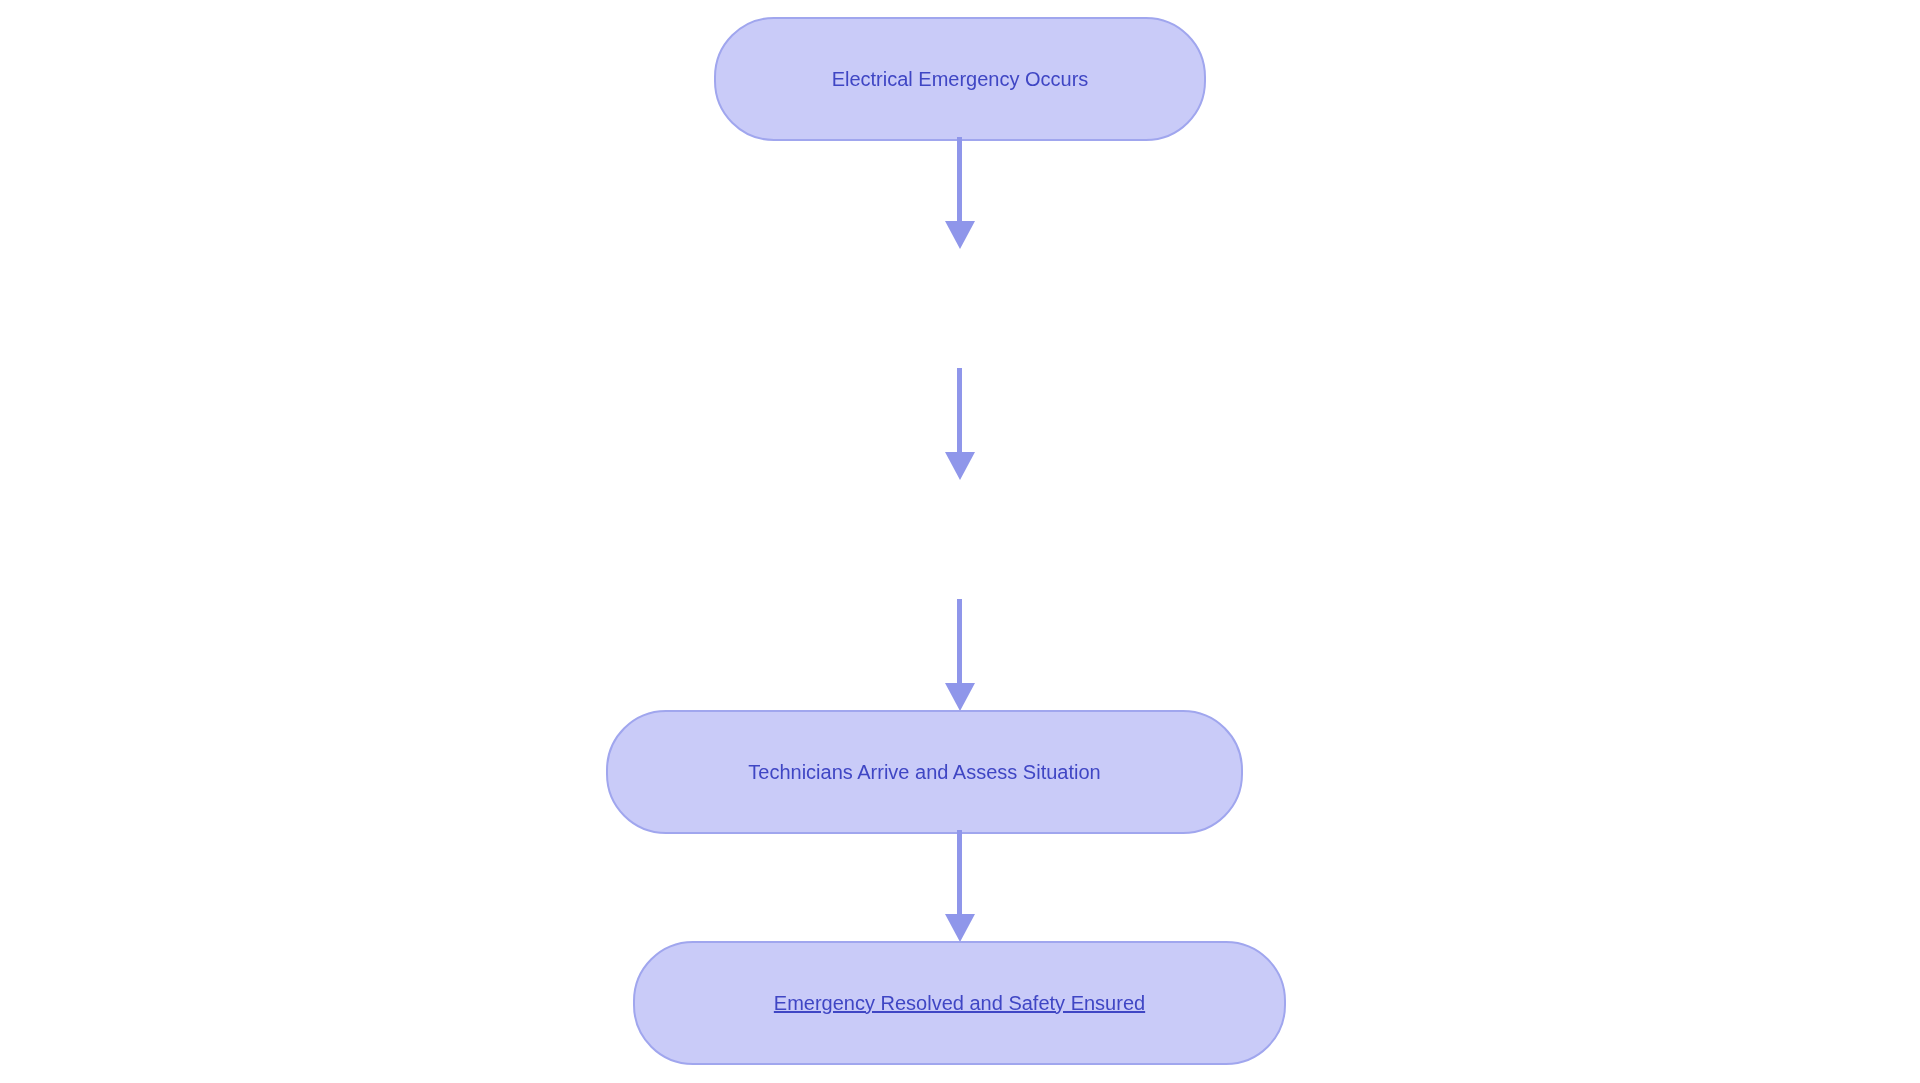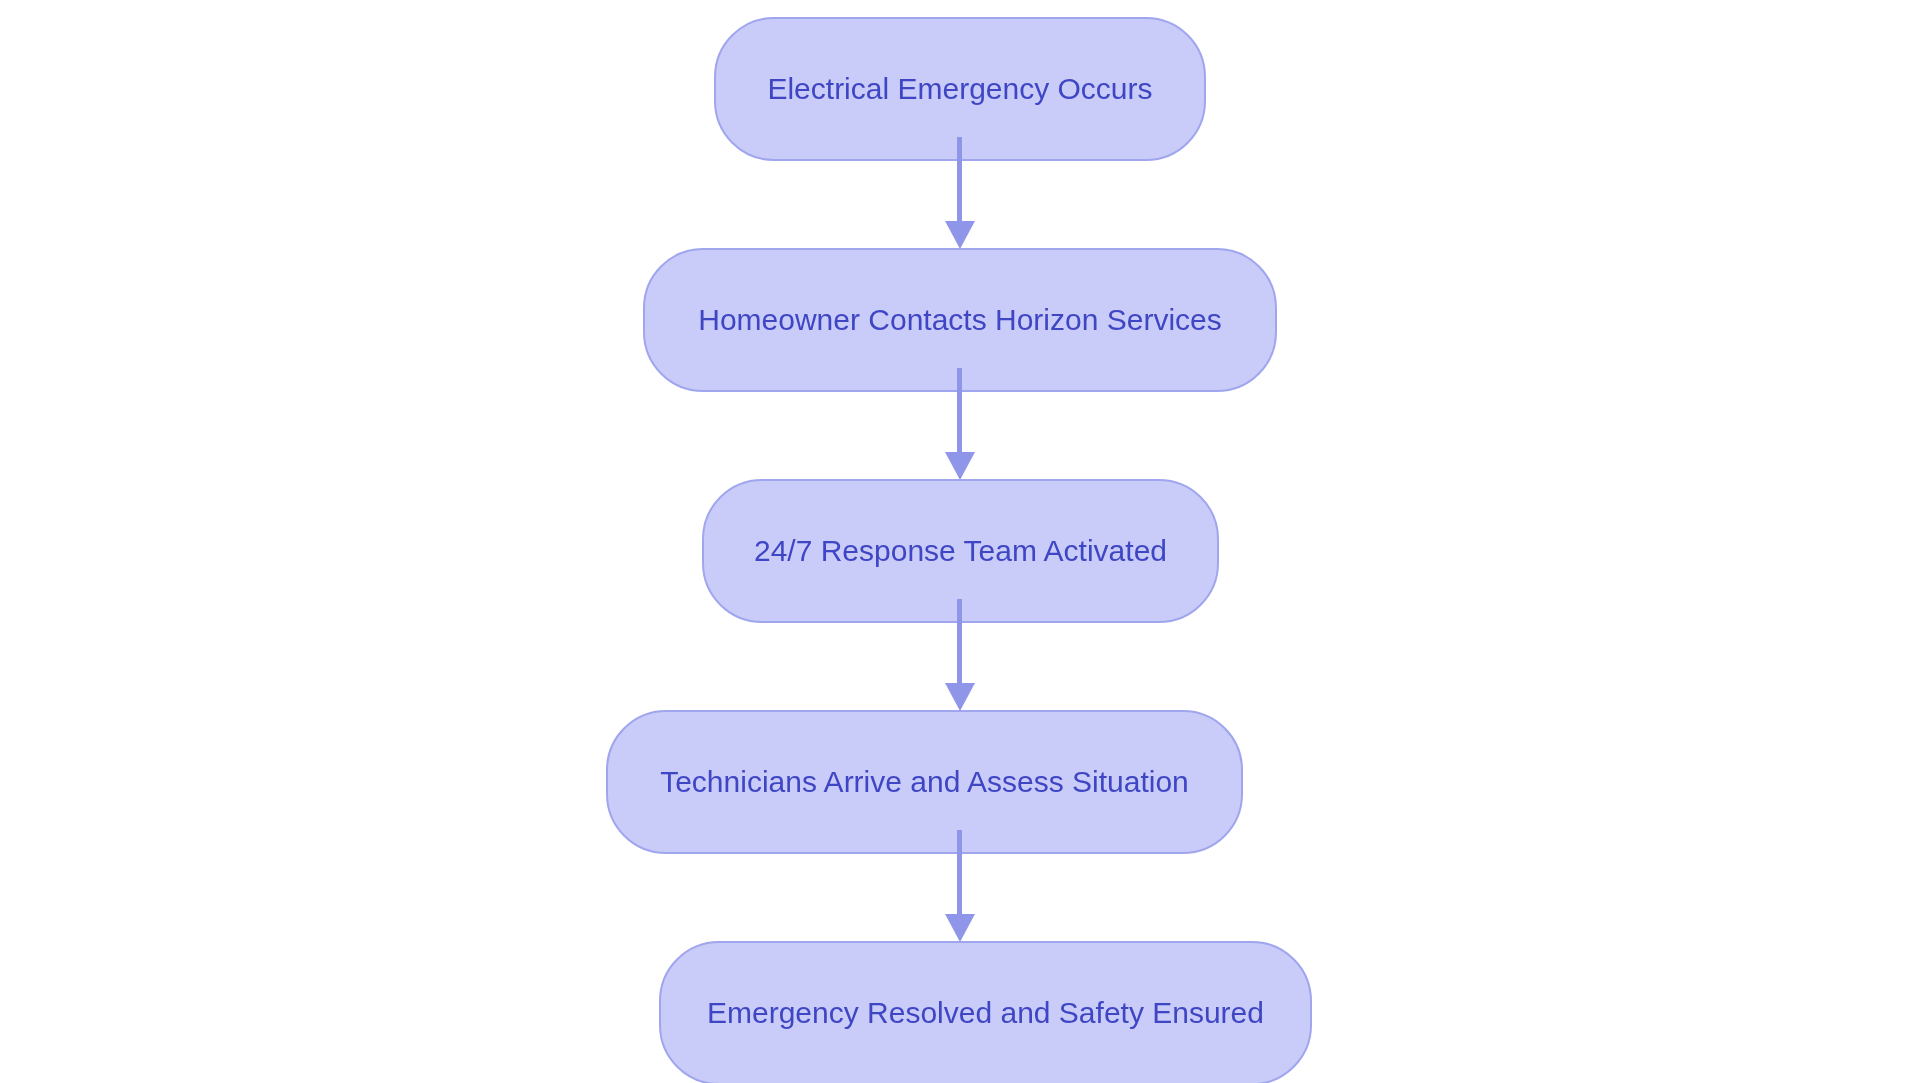--- a/index.html
+++ b/index.html
@@ -22,13 +22,13 @@
     display: flex;
     align-items: center;
     justify-content: center;
-    height: 144px;
+    height: 124px;
     border-radius: 60px;
     box-sizing: border-box;
     background: var(--node-fill, #c9cbf8);
     border: 2px solid var(--node-border, #a0a6ee);
     color: var(--node-text, #3f46c4);
-    font-size: 30px;
+    font-size: 20px;
     text-align: right;
     white-space: nowrap;
     padding: 0 30px;

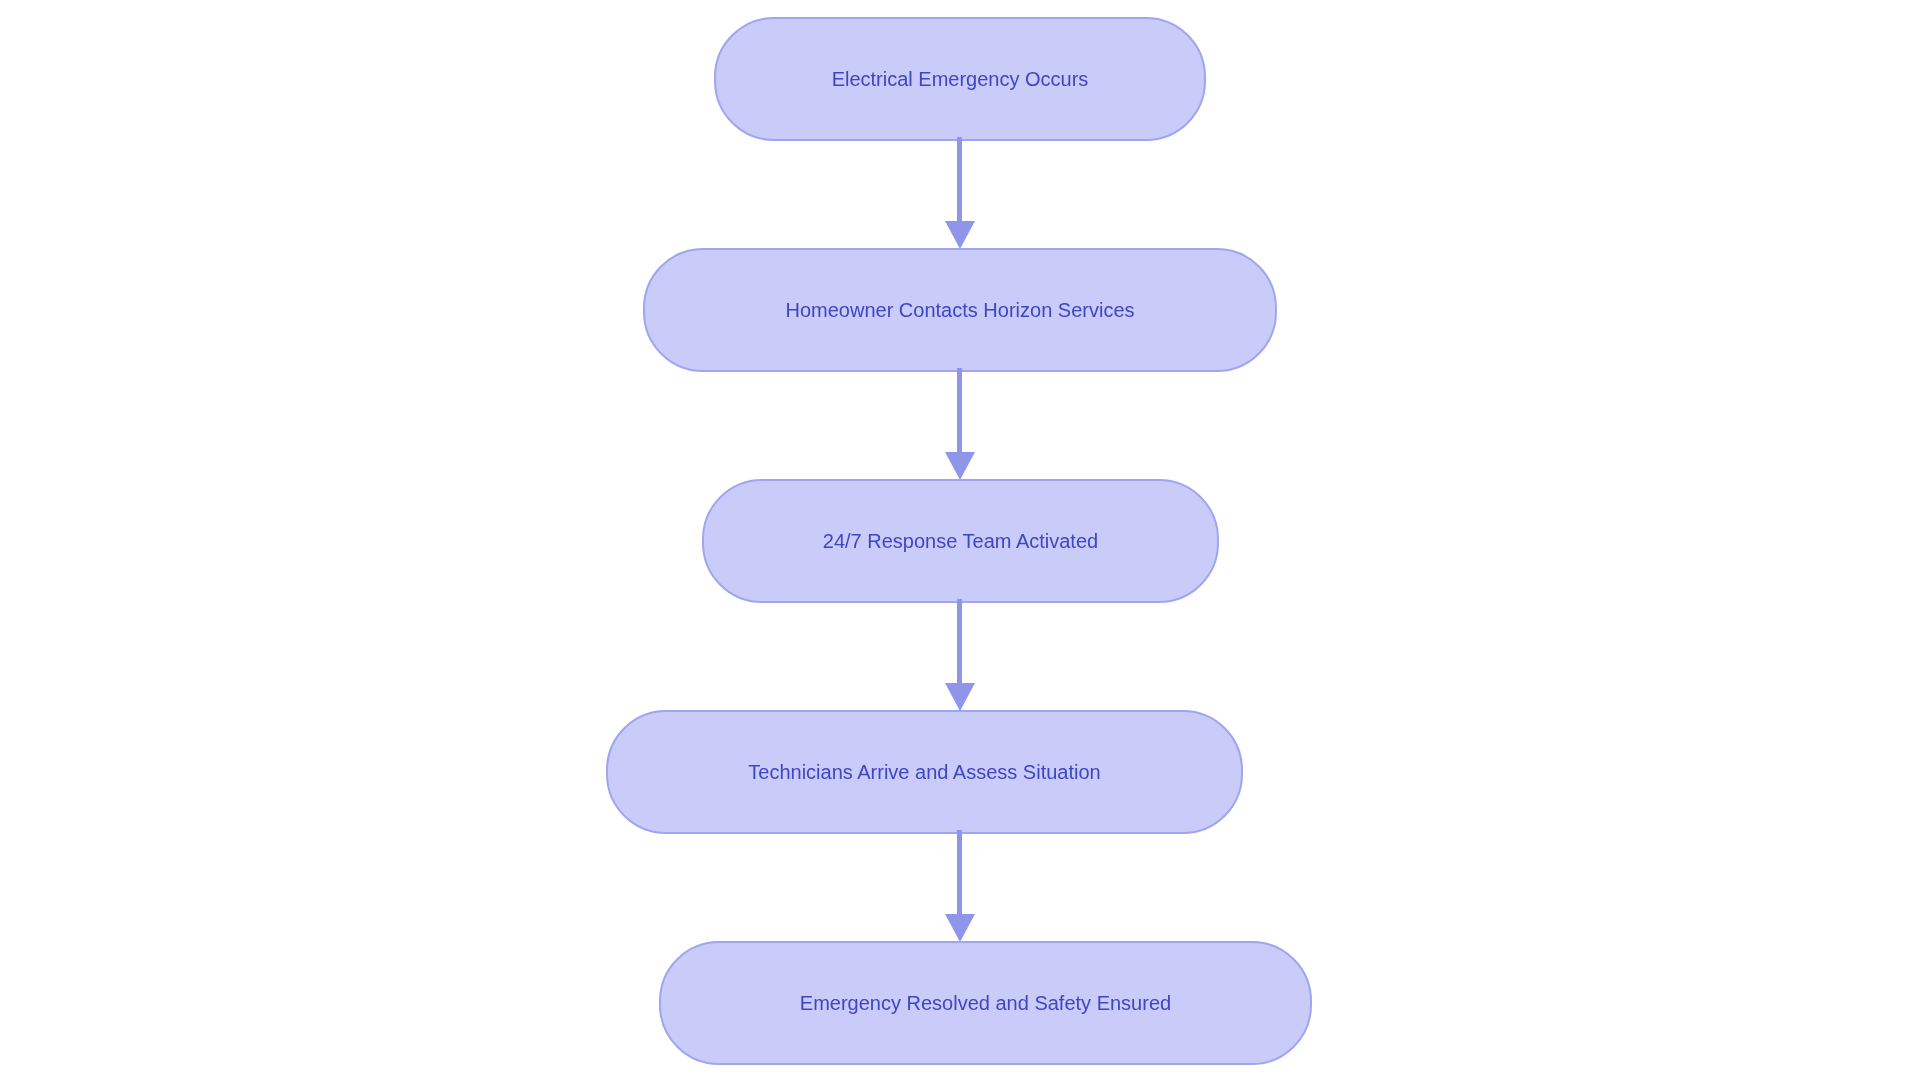--- a/index.html
+++ b/index.html
@@ -82,9 +82,6 @@
     <div class="head"></div>
   </div>
 
-  <div class="node node-2">
-    <span>Homeowner Contacts Horizon Services</span>
-  </div>
 
   <div class="arrow arrow-2">
     <div class="line"></div>

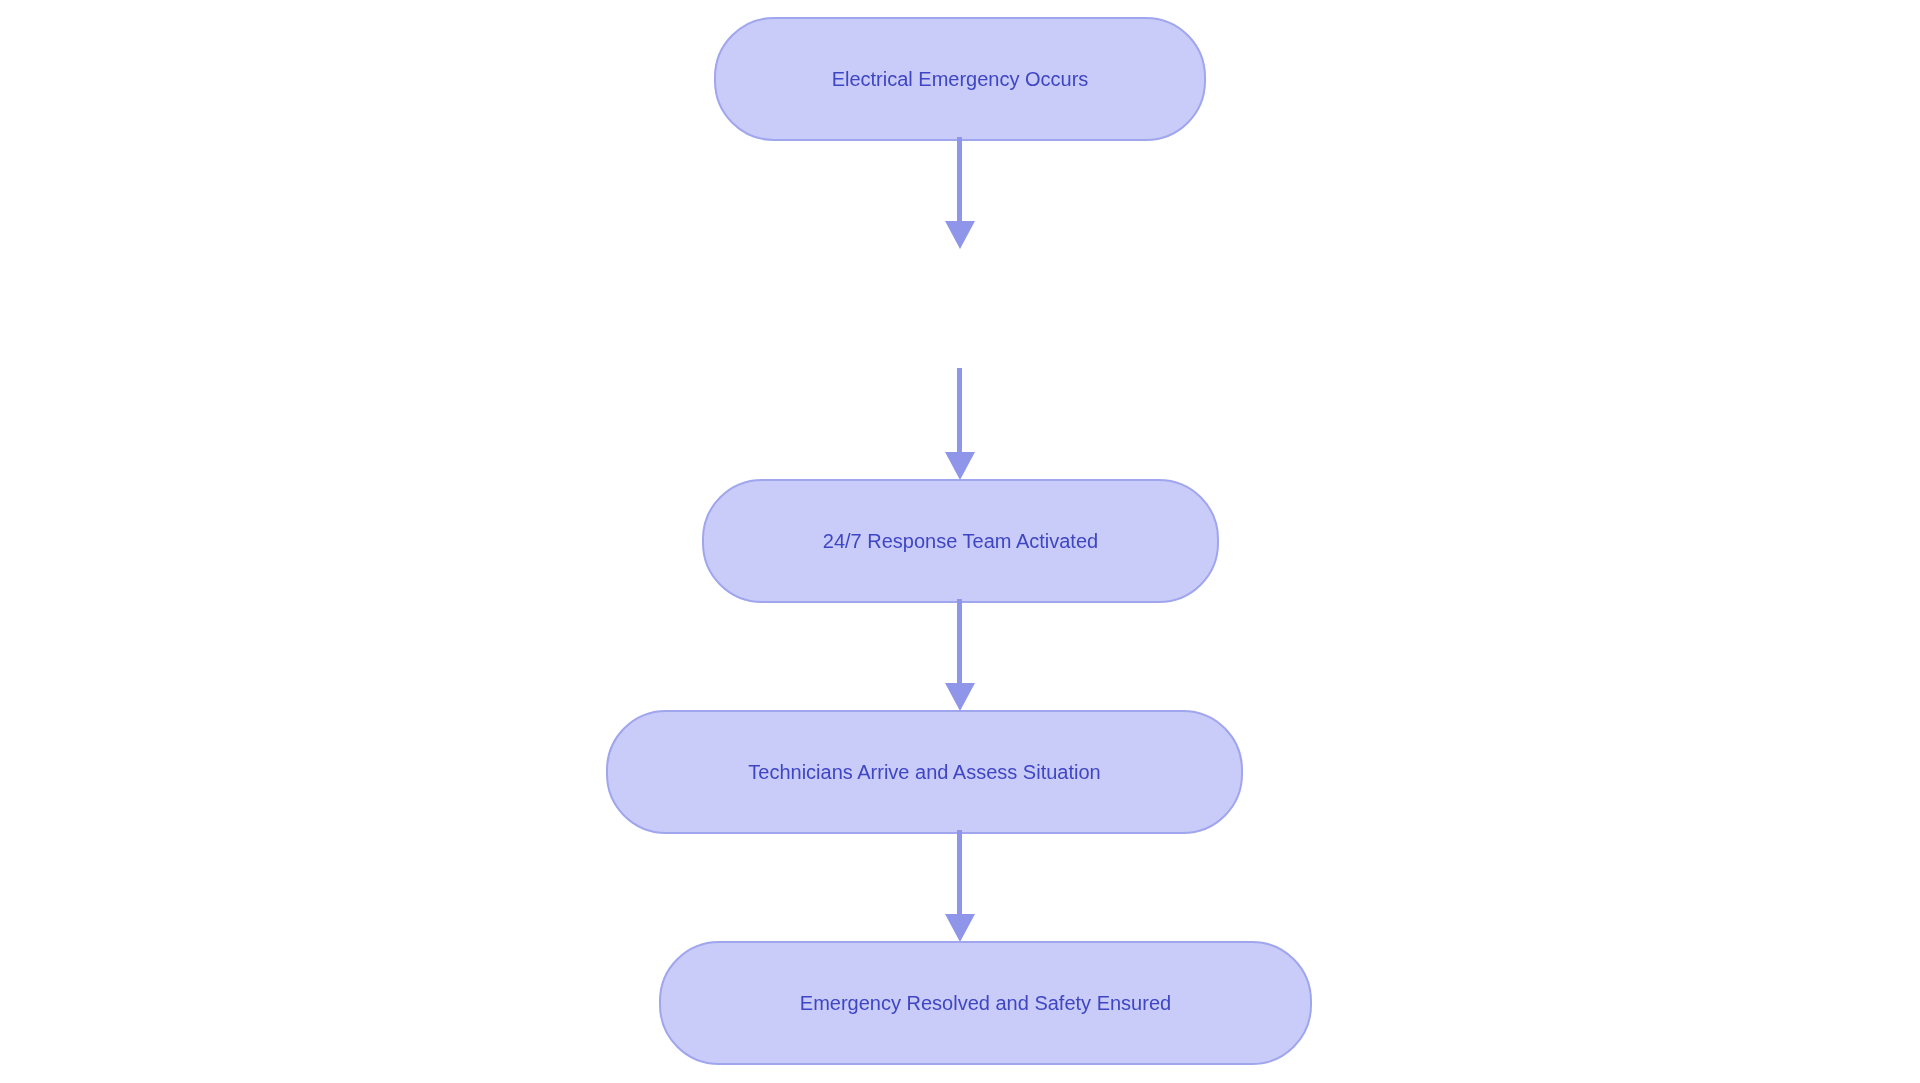--- a/index.html
+++ b/index.html
@@ -88,9 +88,6 @@
     <div class="head"></div>
   </div>
 
-  <div class="node node-3">
-    <span>24/7 Response Team Activated</span>
-  </div>
 
   <div class="arrow arrow-3">
     <div class="line"></div>

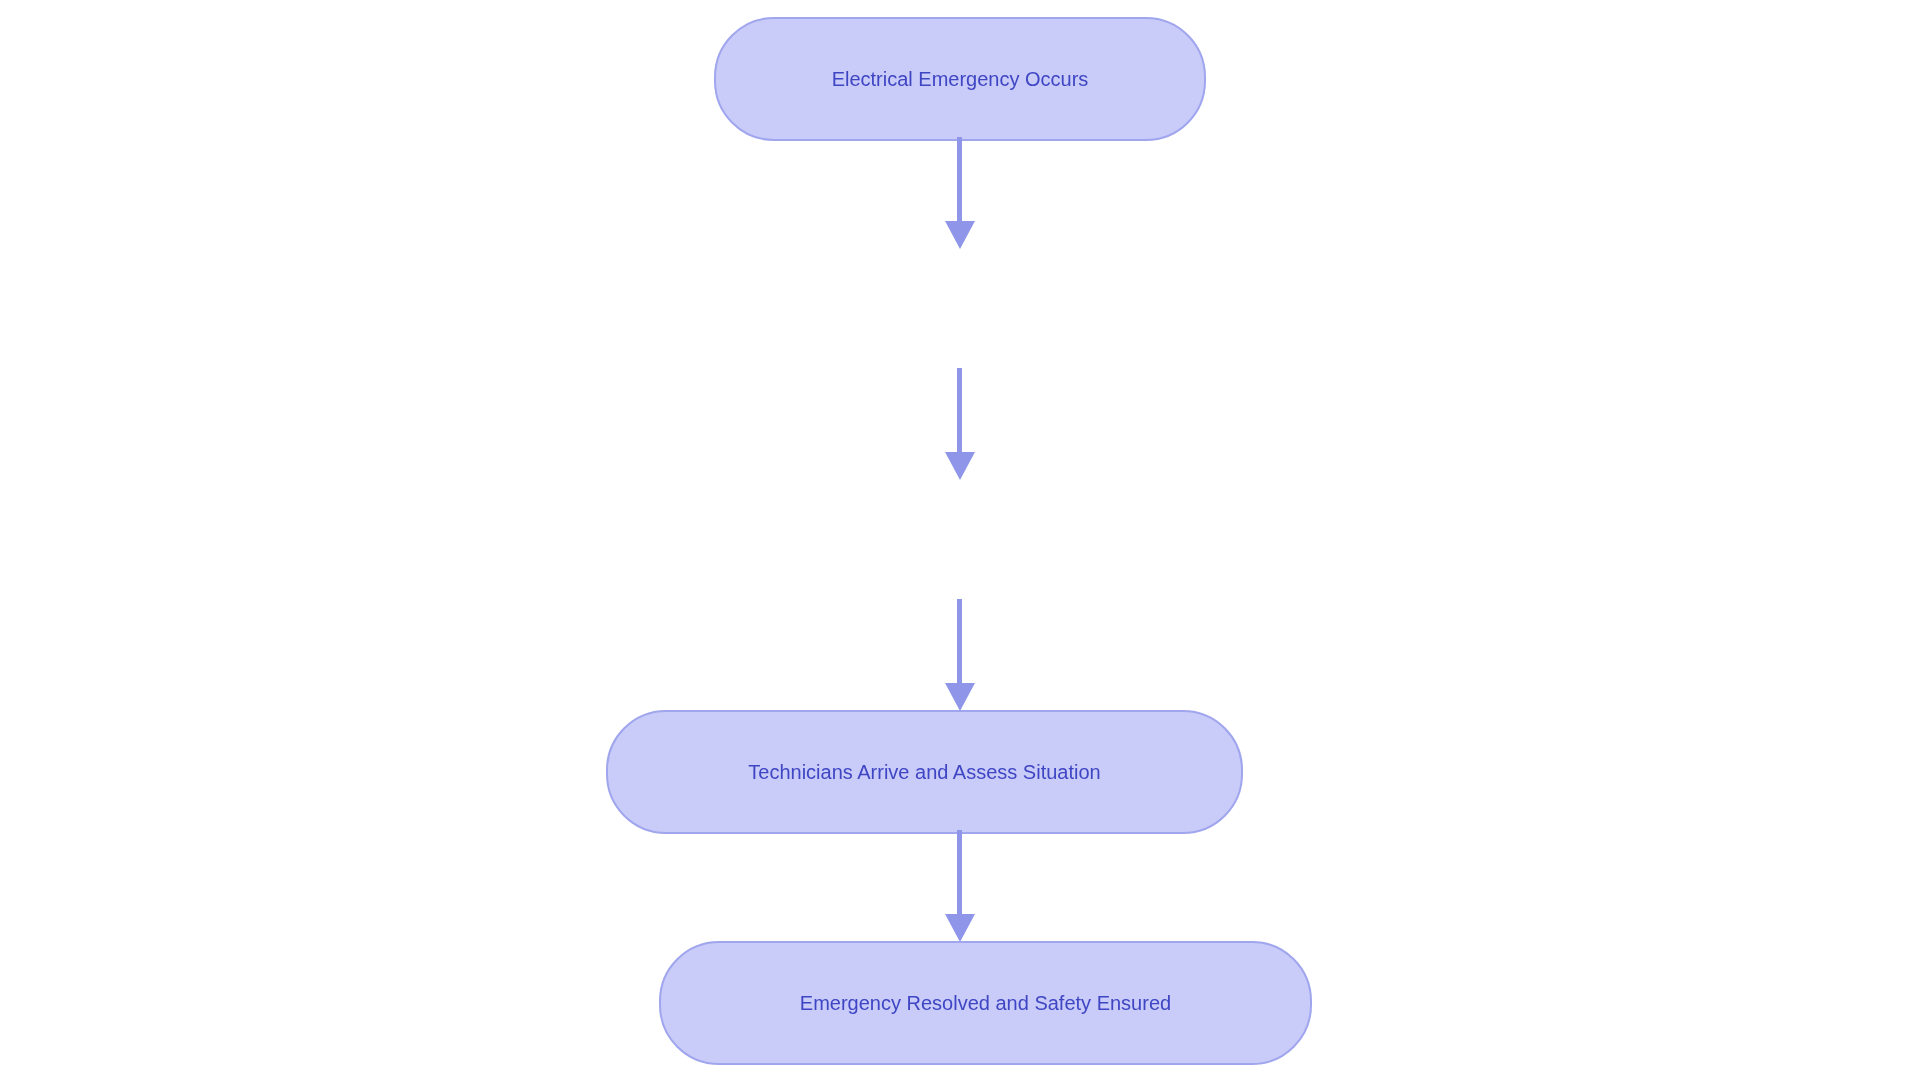--- a/index.html
+++ b/index.html
@@ -37,7 +37,7 @@
   .node-2 { left: 643px; top: 248px; width: 634px; }
   .node-3 { left: 702px; top: 479px; width: 517px; }
   .node-4 { left: 606px; top: 710px; width: 637px; }
-  .node-5 { left: 659px; top: 941px; width: 653px; }
+  .node-5 { left: 633px; top: 941px; width: 653px; text-decoration: underline; }
 
   .arrow {
     position: absolute;

